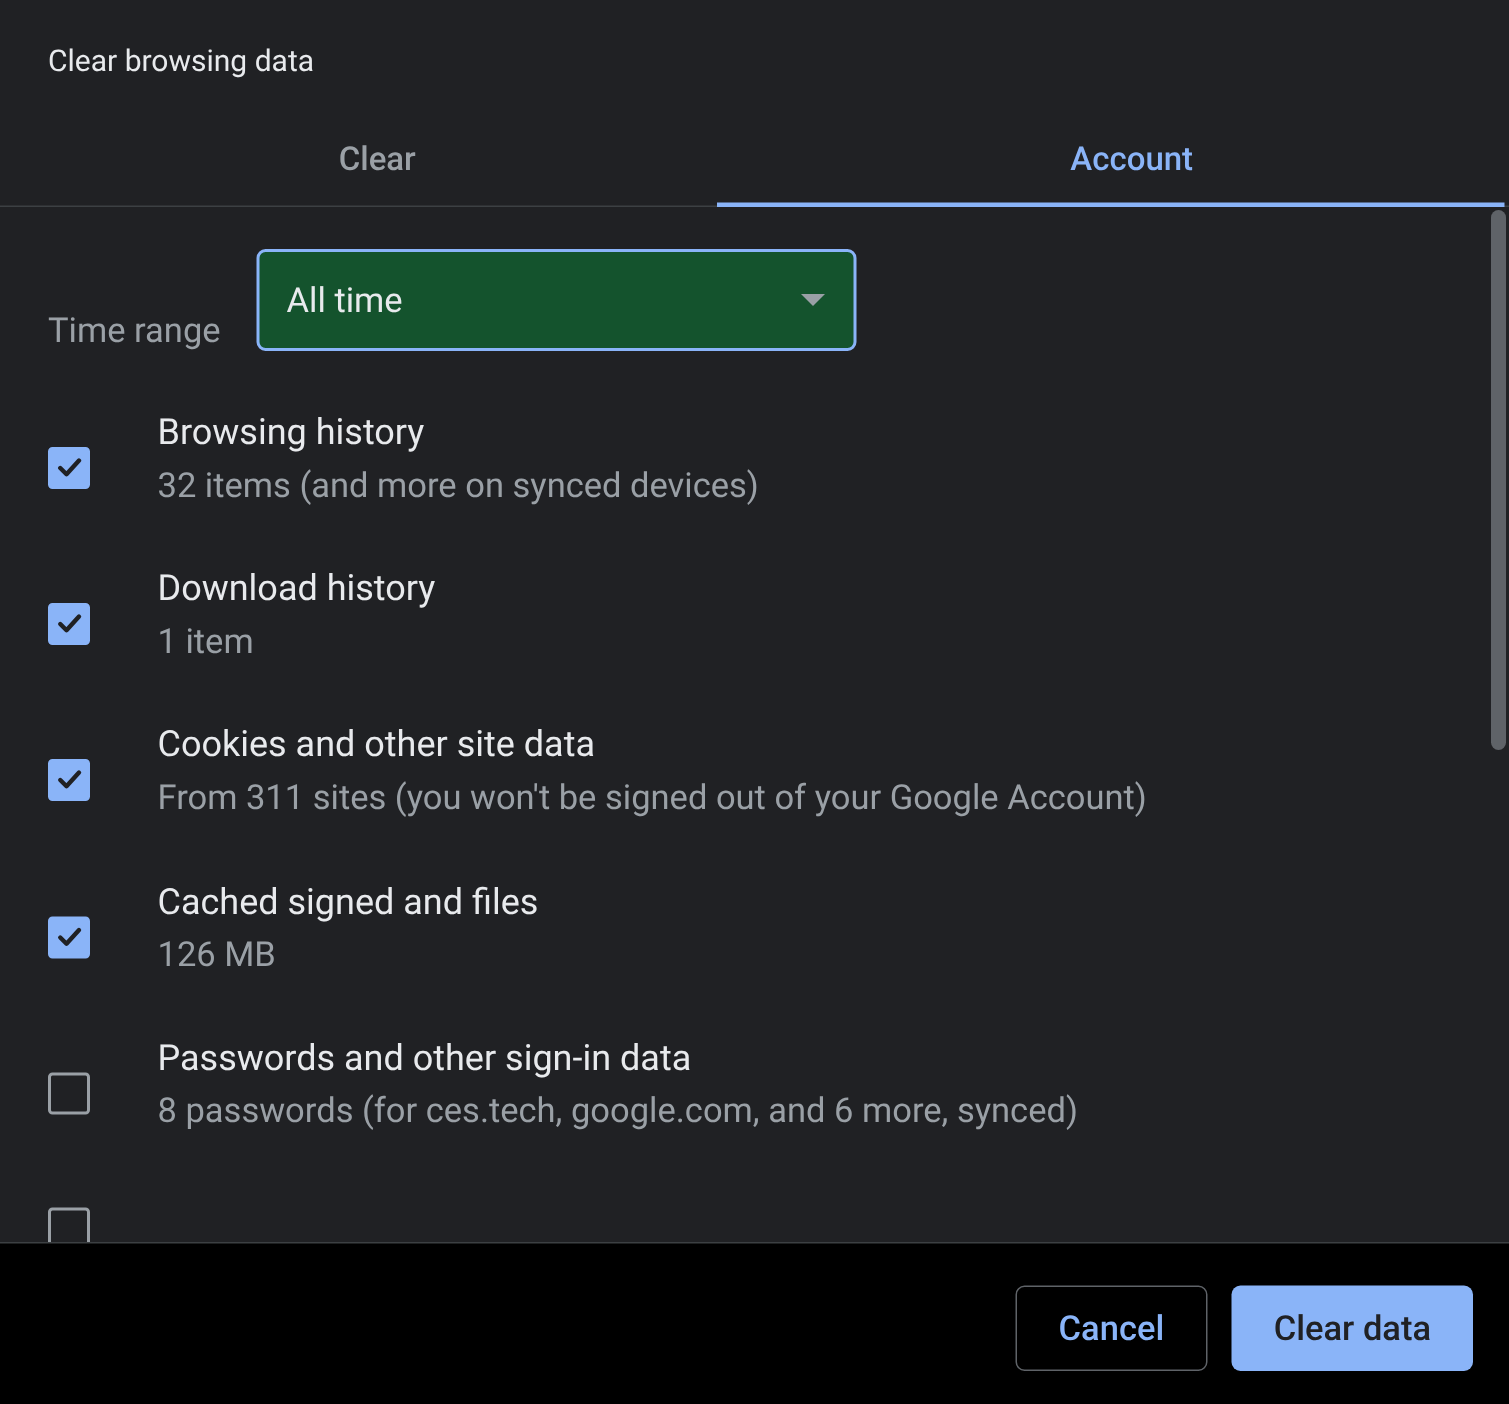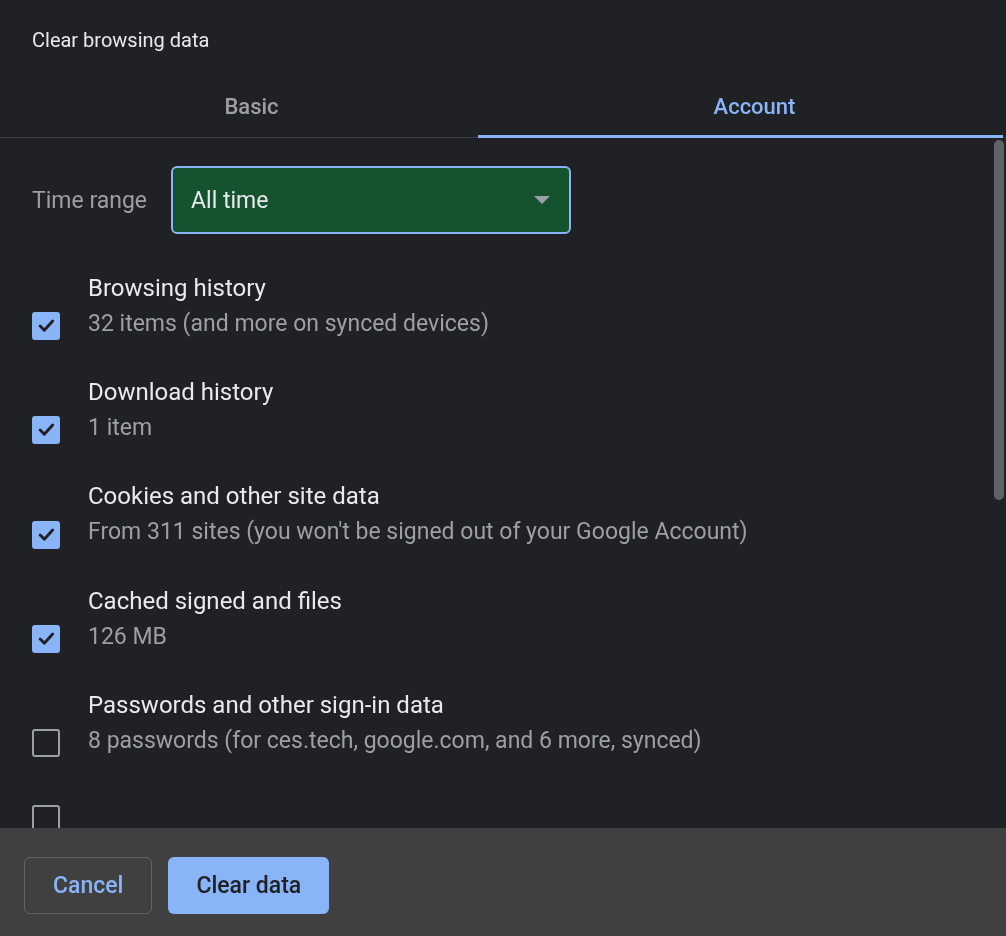--- a/index.html
+++ b/index.html
@@ -218,7 +218,7 @@
   <h1 class="dialog-title">Clear browsing data</h1>
 
   <div class="tabs">
-    <div class="tab">Basic</div>
+    <div class="tab">Clear</div>
     <div class="tab active">Account</div>
     <div class="tab-indicator"></div>
   </div>

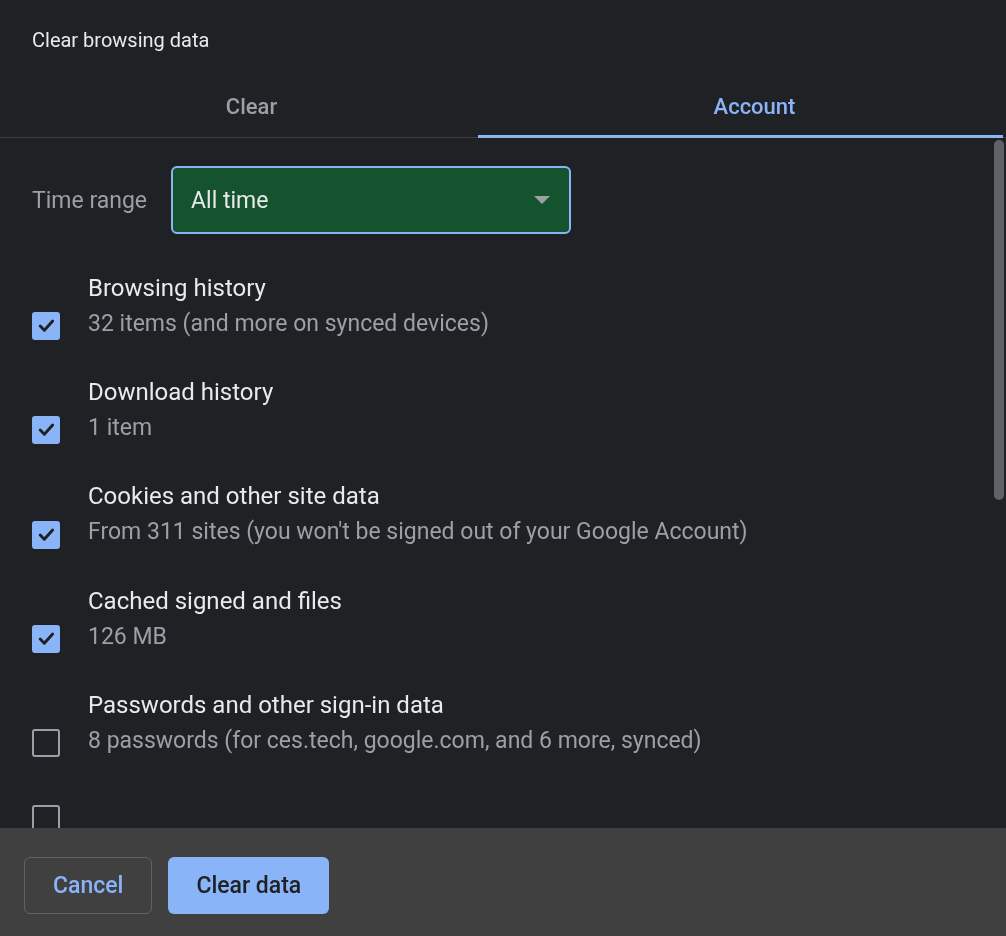--- a/index.html
+++ b/index.html
@@ -81,7 +81,7 @@
 
     .time-range-row {
       display: flex;
-      align-items: center;
+      align-items: flex-end;
       gap: 24px;
       margin-bottom: 40px;
     }

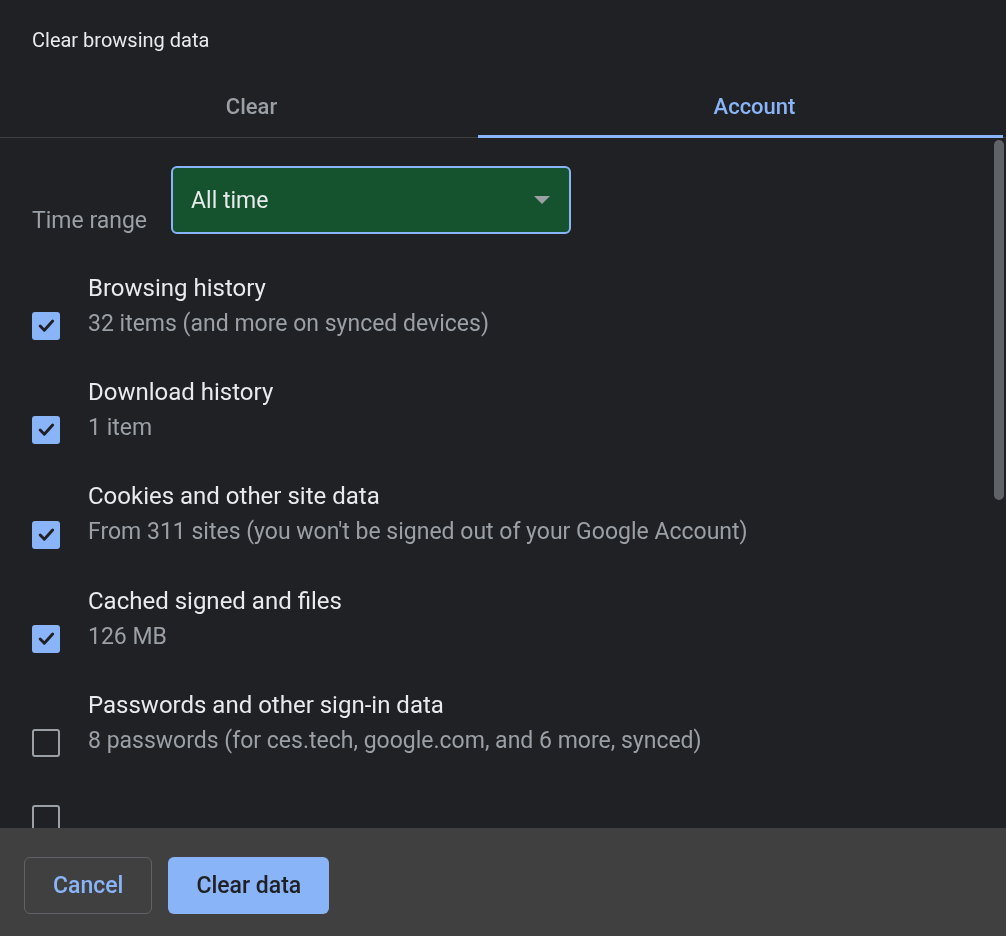--- a/index.html
+++ b/index.html
@@ -121,8 +121,8 @@
 
     .option-item {
       display: flex;
-      align-items: flex-end;
-      gap: 28px;
+      align-items: center;
+      gap: 45px;
       margin-bottom: 38px;
       margin-top: 34px;
     }

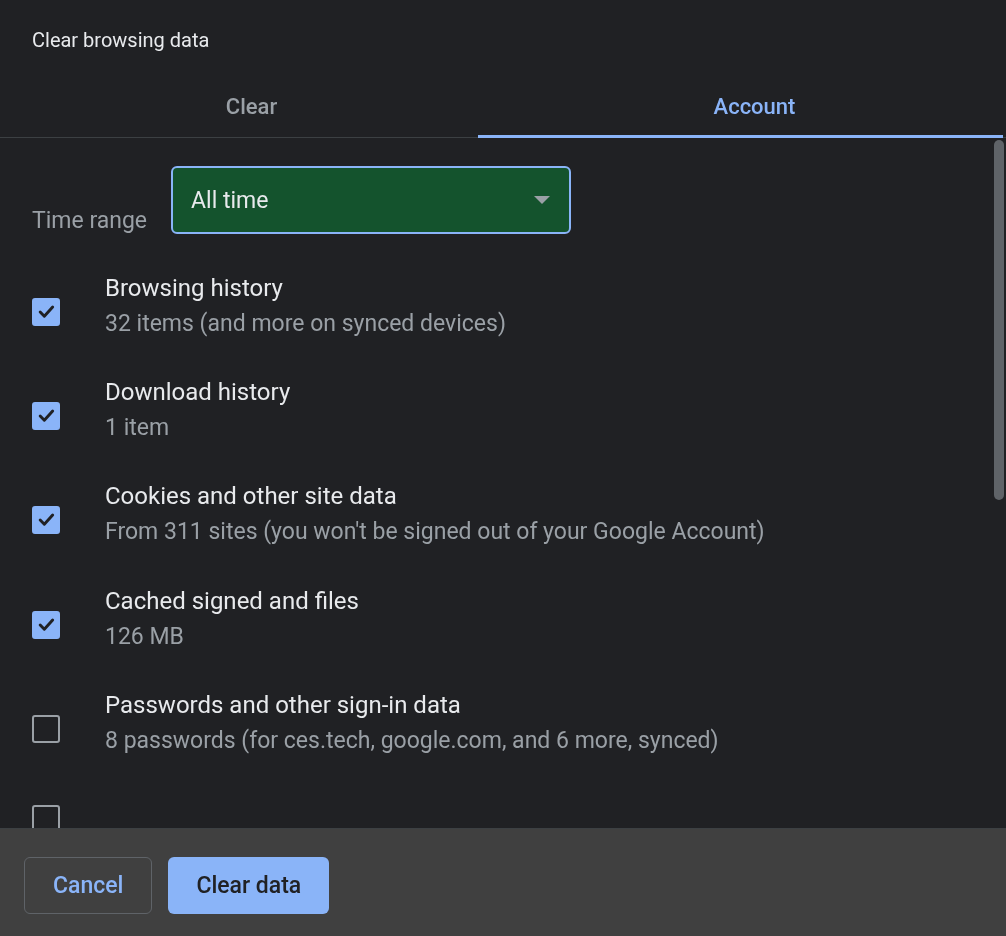--- a/index.html
+++ b/index.html
@@ -172,11 +172,11 @@
 
     .button-bar {
       display: flex;
-      justify-content: flex-start;
+      justify-content: flex-end;
       gap: 16px;
       padding: 28px 24px 22px;
       border-top: 1px solid #3c4043;
-      background-color: #404040;
+      background-color: #000000;
     }
 
     .btn {

